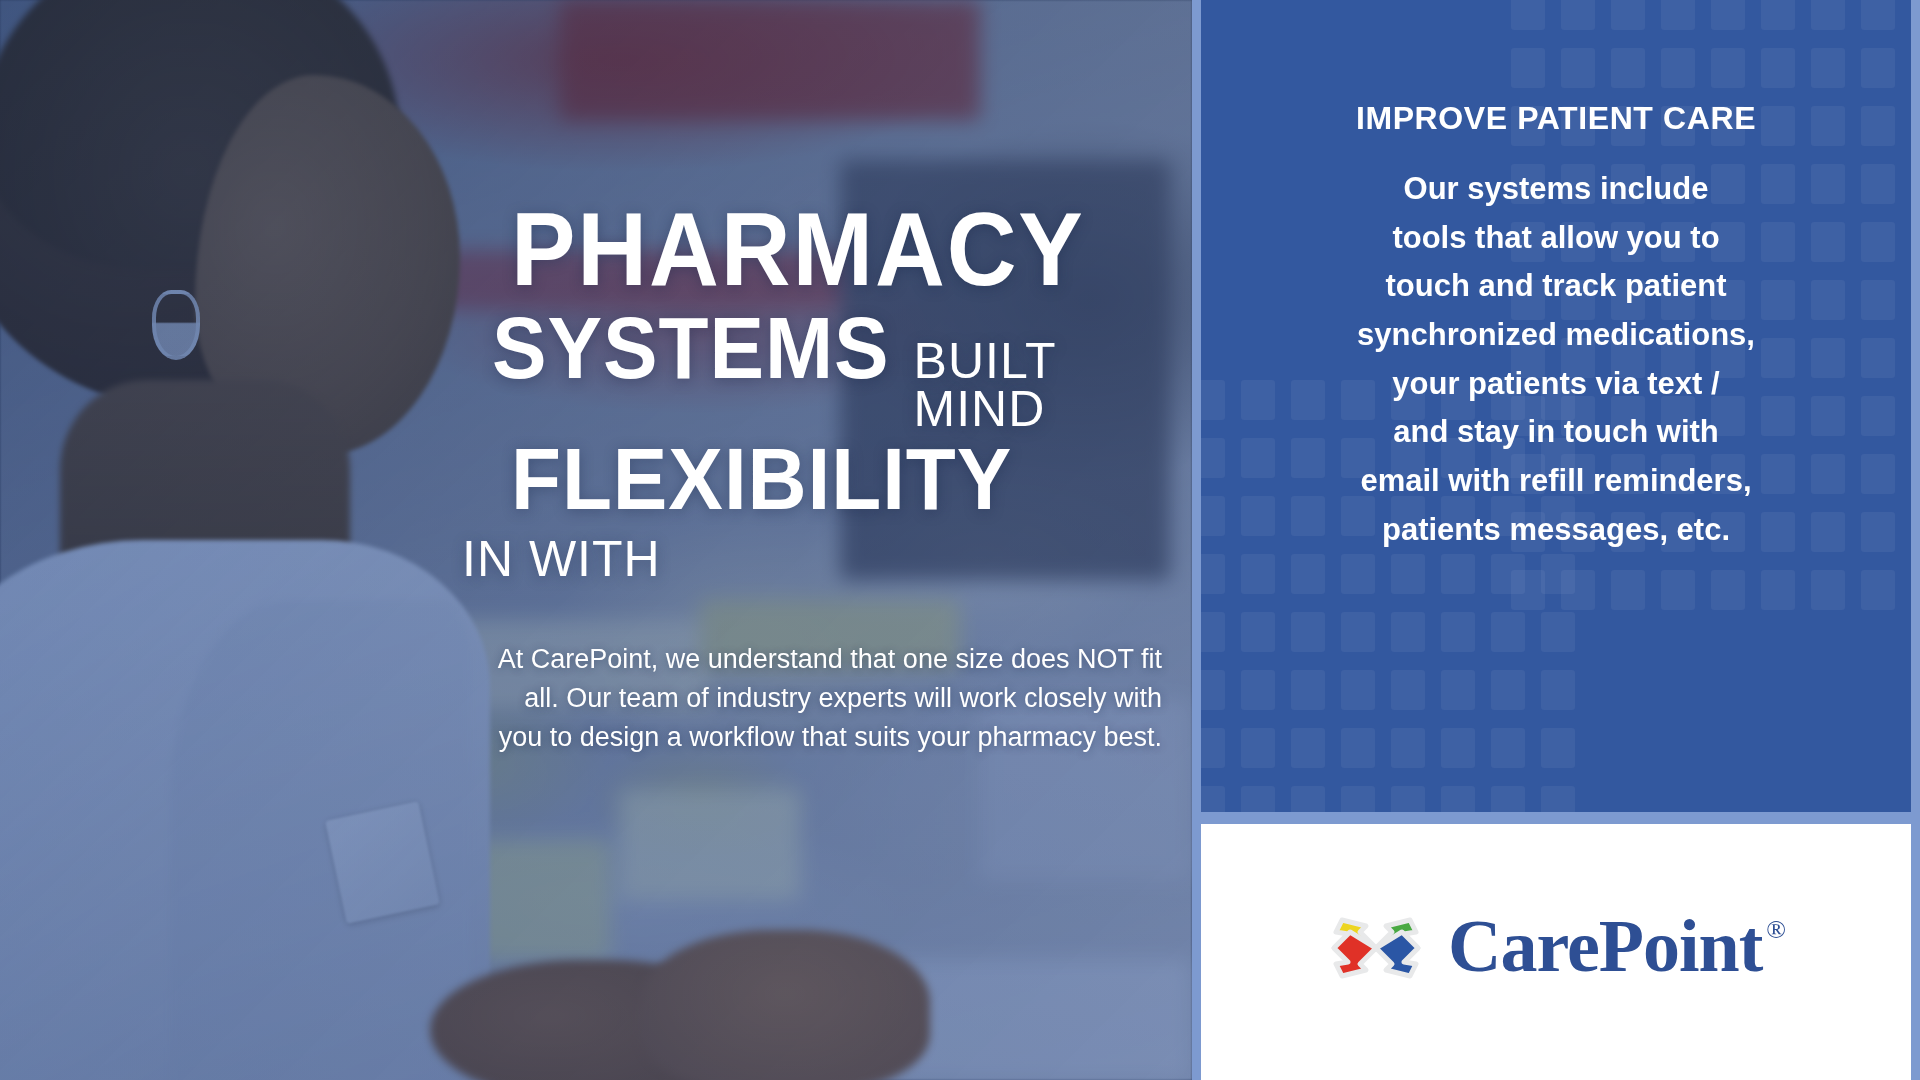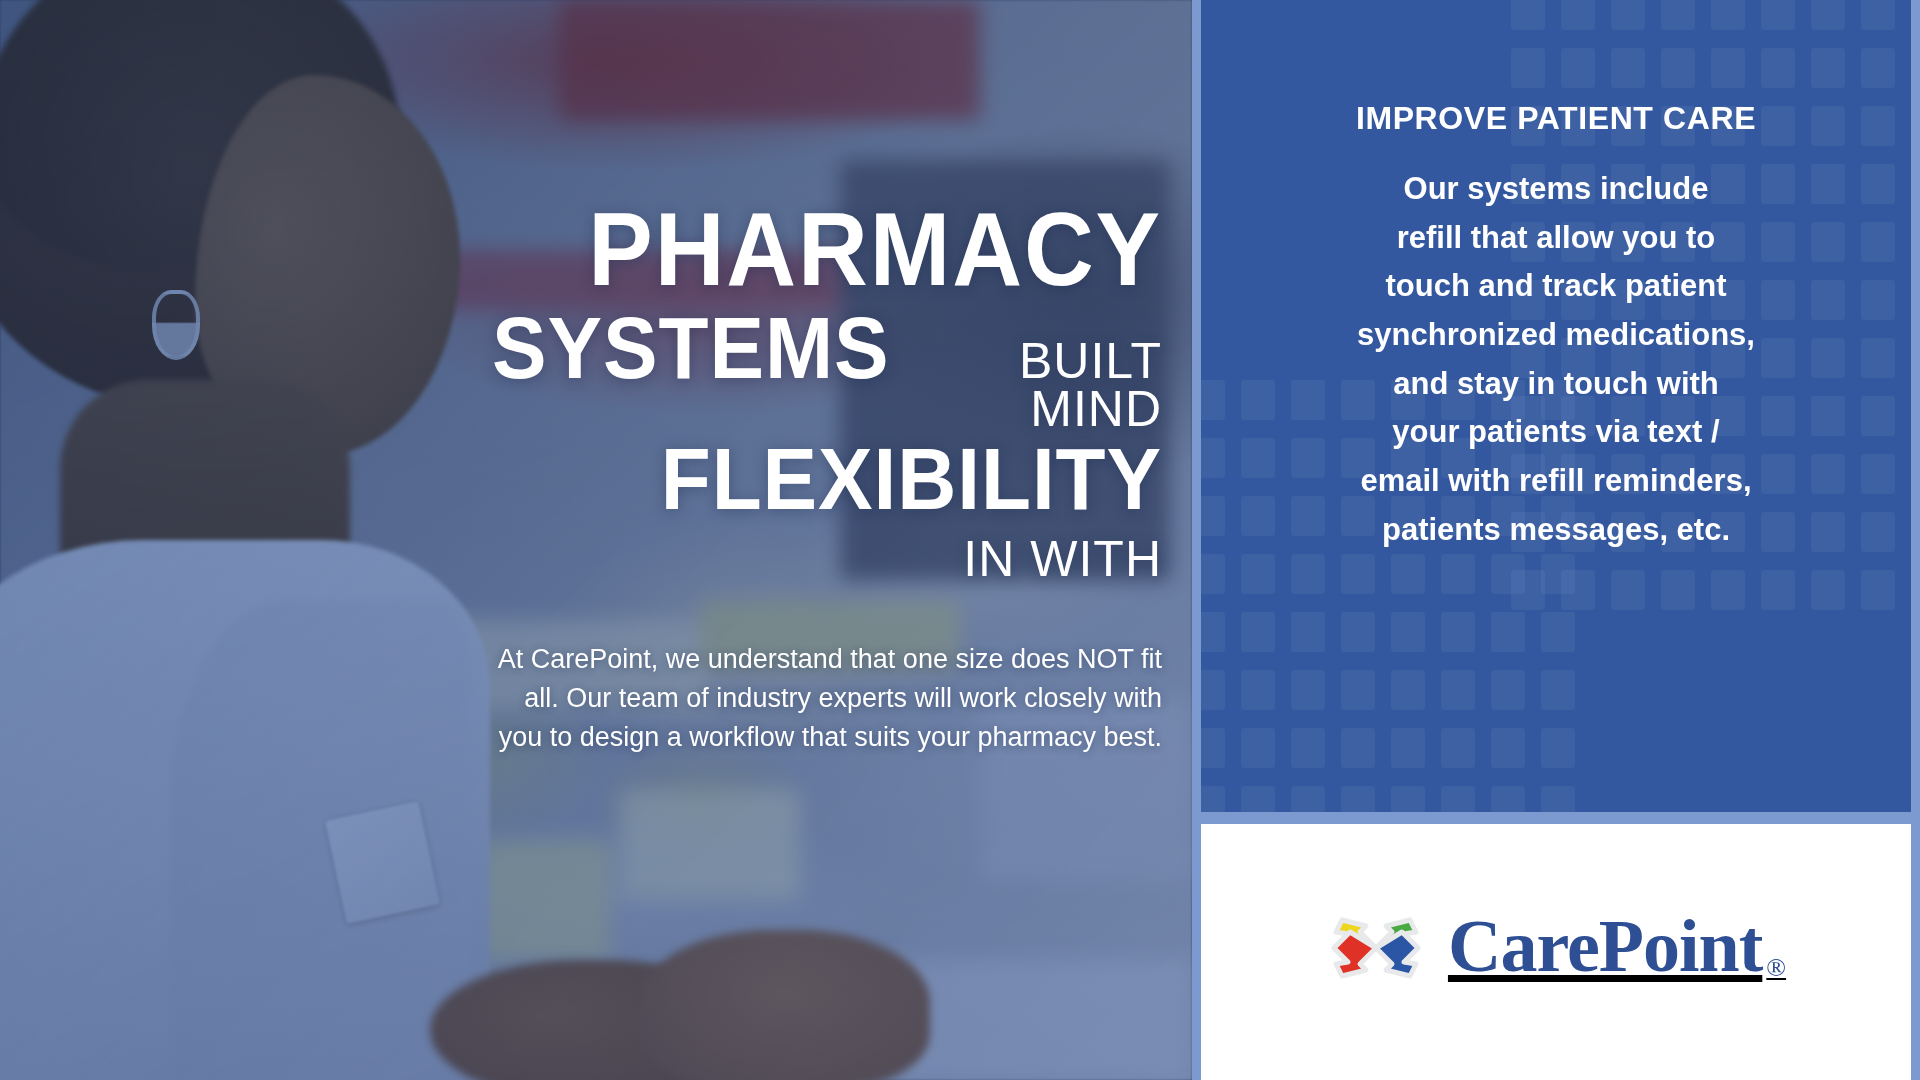--- a/index.html
+++ b/index.html
@@ -102,7 +102,7 @@
   }
 
   
-  .headline { position:absolute; right:30px; top:200px; width:700px; text-align:right; z-index:5; }
+  .headline { position:absolute; right:30px; top:200px; width:700px; z-index:5; }
   .hl-line { color:#fff; text-shadow:0 2px 14px rgba(20,35,70,.35); line-height:.96; }
   .hl-pharmacy {
     font-size:104px; font-weight:700; letter-spacing:2px;

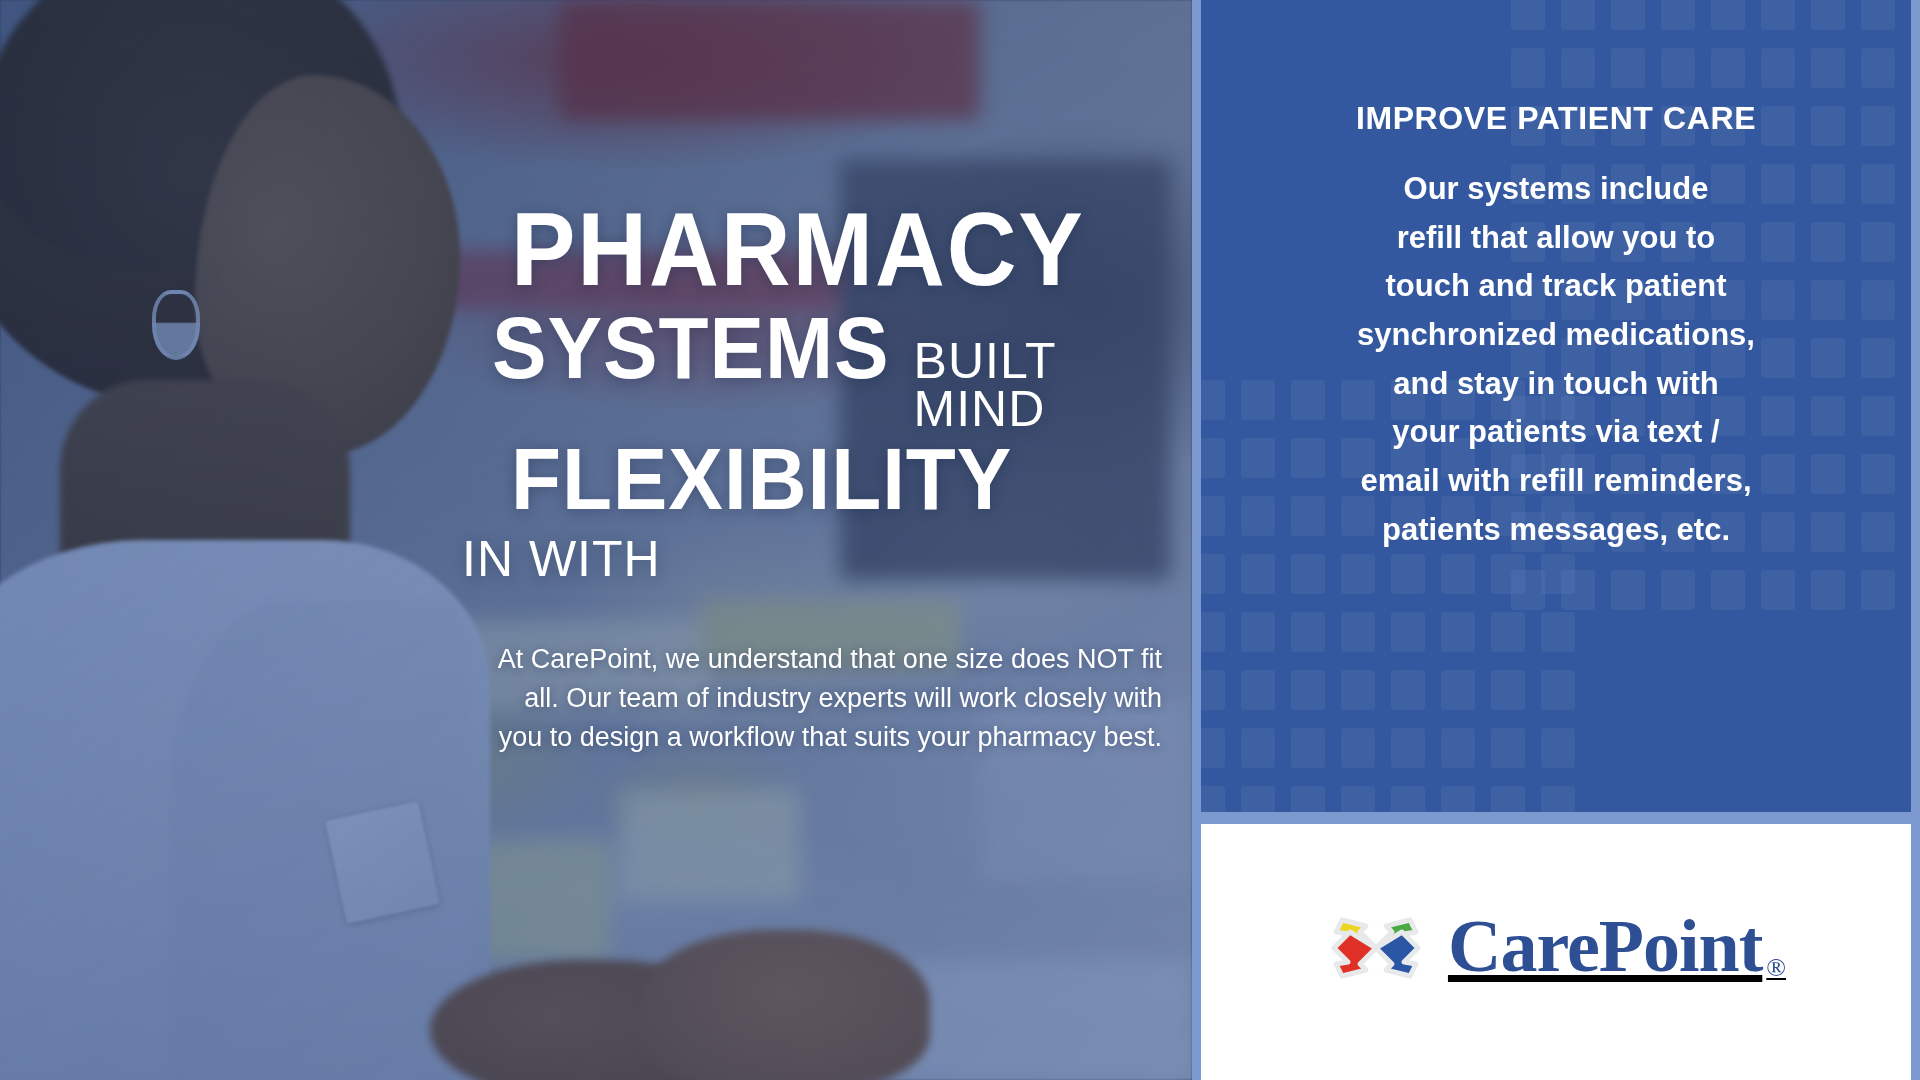--- a/index.html
+++ b/index.html
@@ -380,7 +380,7 @@
 
       <div class="bc-body" id="card-body">
           <div>Our systems include</div>
-          <div>refill that allow you to</div>
+          <div>tools that allow you to</div>
           <div>touch and track patient</div>
           <div>synchronized medications,</div>
           <div>and stay in touch with</div>

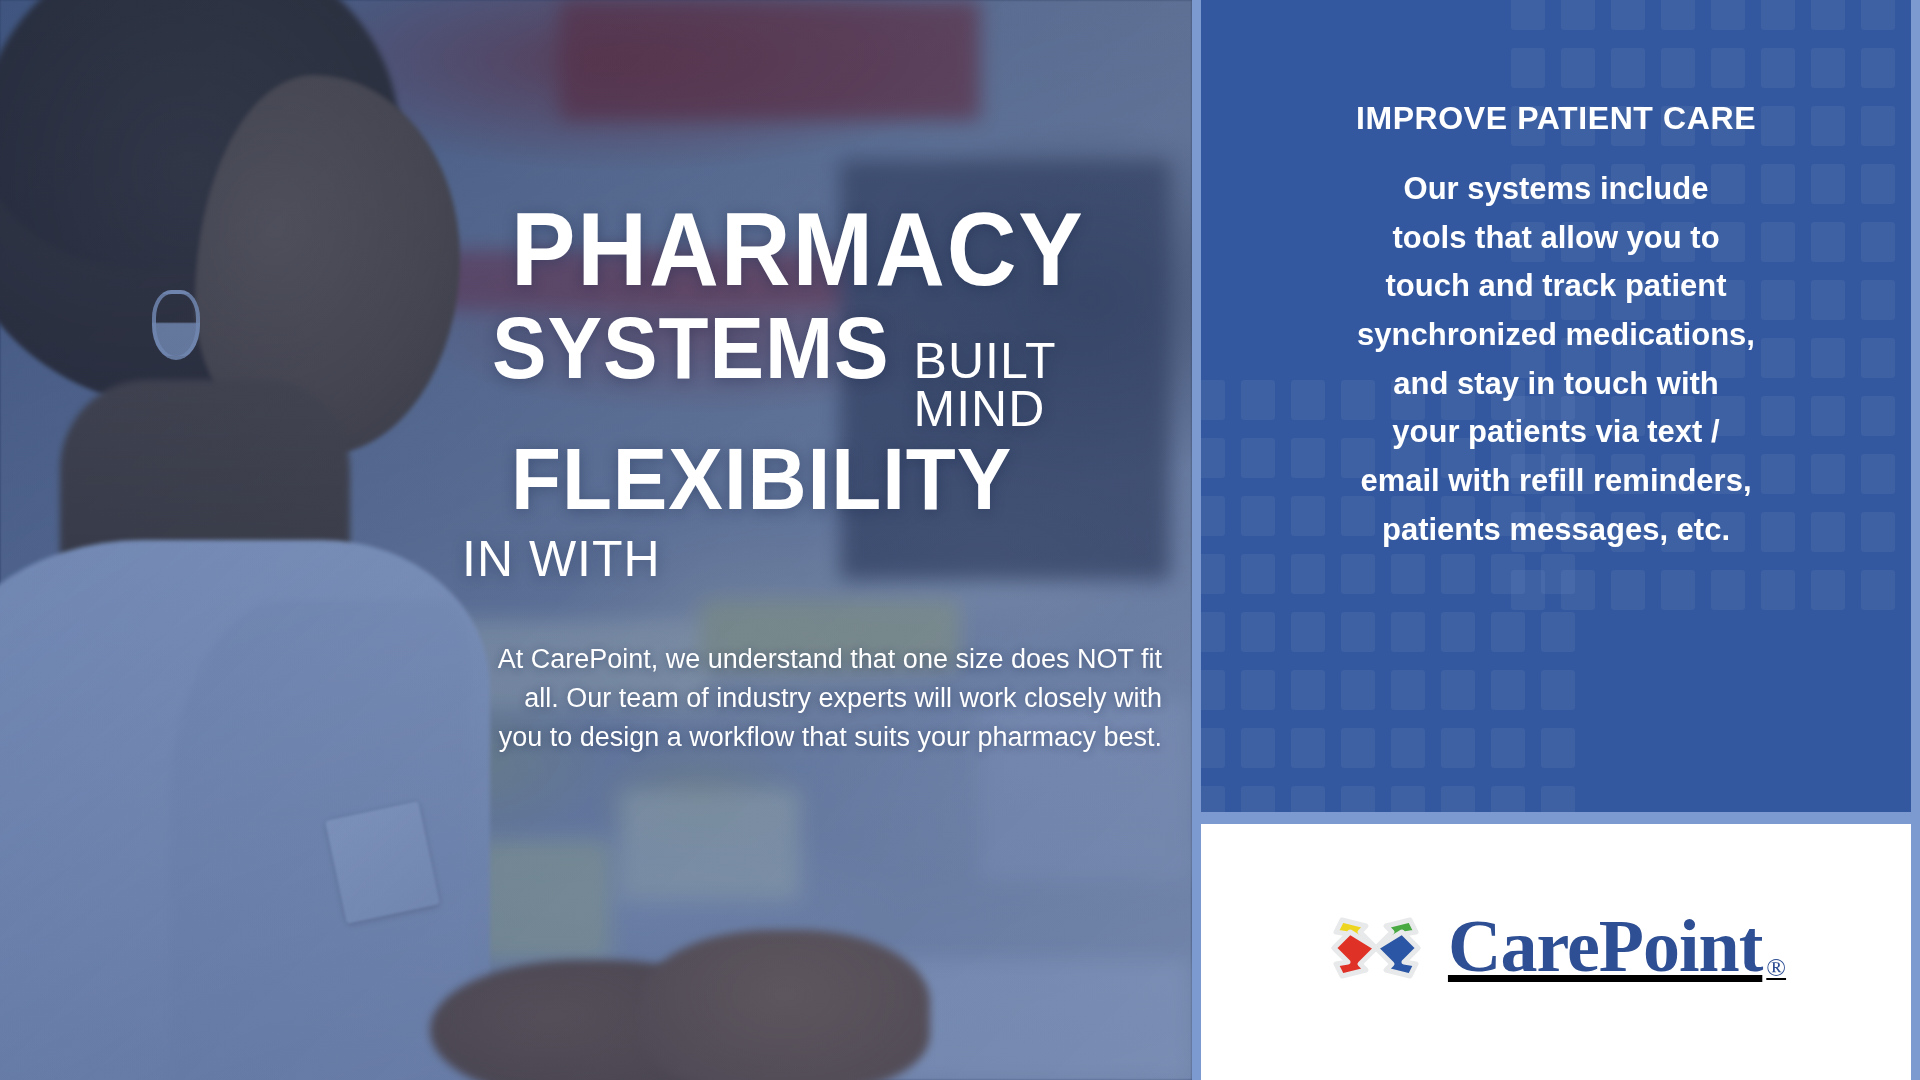--- a/index.html
+++ b/index.html
@@ -383,8 +383,8 @@
           <div>tools that allow you to</div>
           <div>touch and track patient</div>
           <div>synchronized medications,</div>
+          <div>your patients via text /</div>
           <div>and stay in touch with</div>
-          <div>your patients via text /</div>
           <div>email with refill reminders,</div>
           <div>patients messages, etc.</div>
         </div>

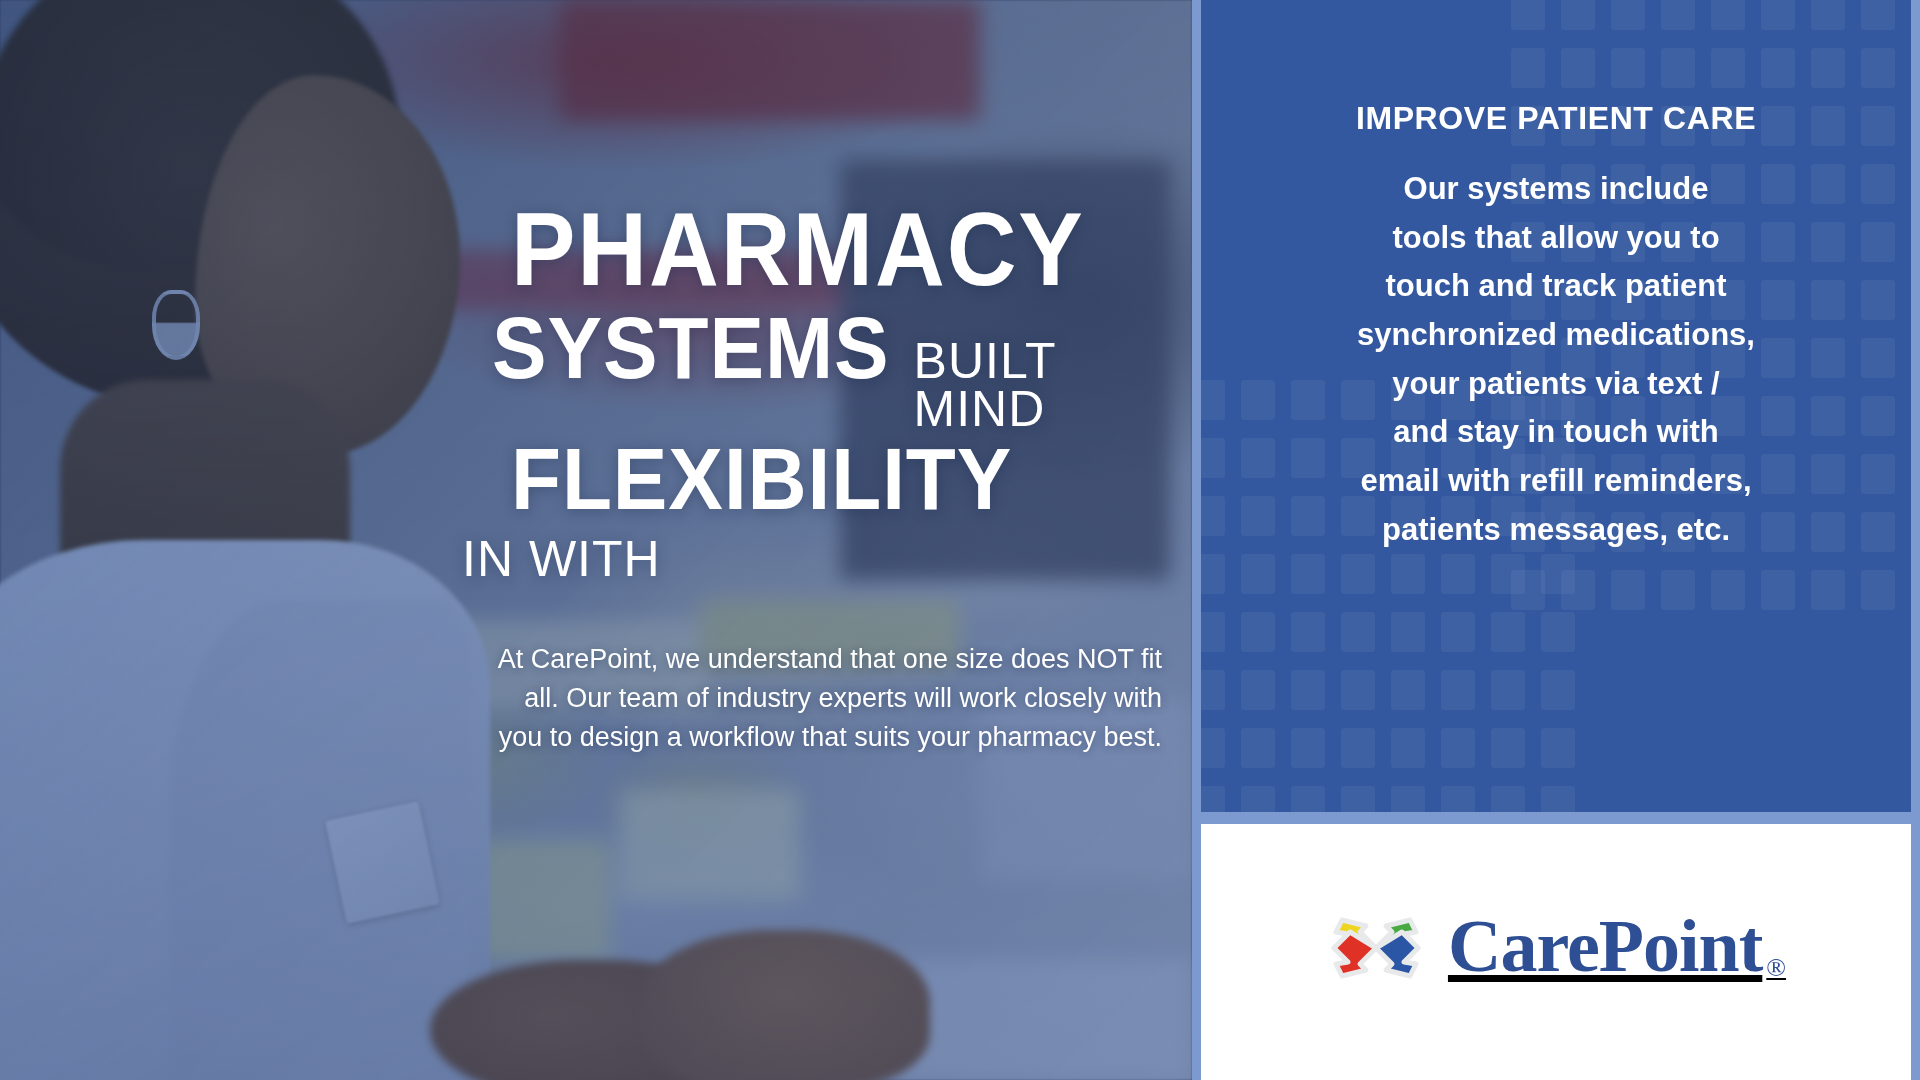--- a/index.html
+++ b/index.html
@@ -155,7 +155,7 @@
 
   .logo-mark { width:100px; height:88px; flex:0 0 auto; }
 
-  .logo-text { display:flex; align-items:flex-end;text-decoration:underline; }
+  .logo-text { display:flex; align-items:flex-start; }
   .logo-word {
     font-family:"Liberation Serif", serif; font-weight:700; font-size:74px;
     color:#2e4f94; letter-spacing:-1px; line-height:1;

